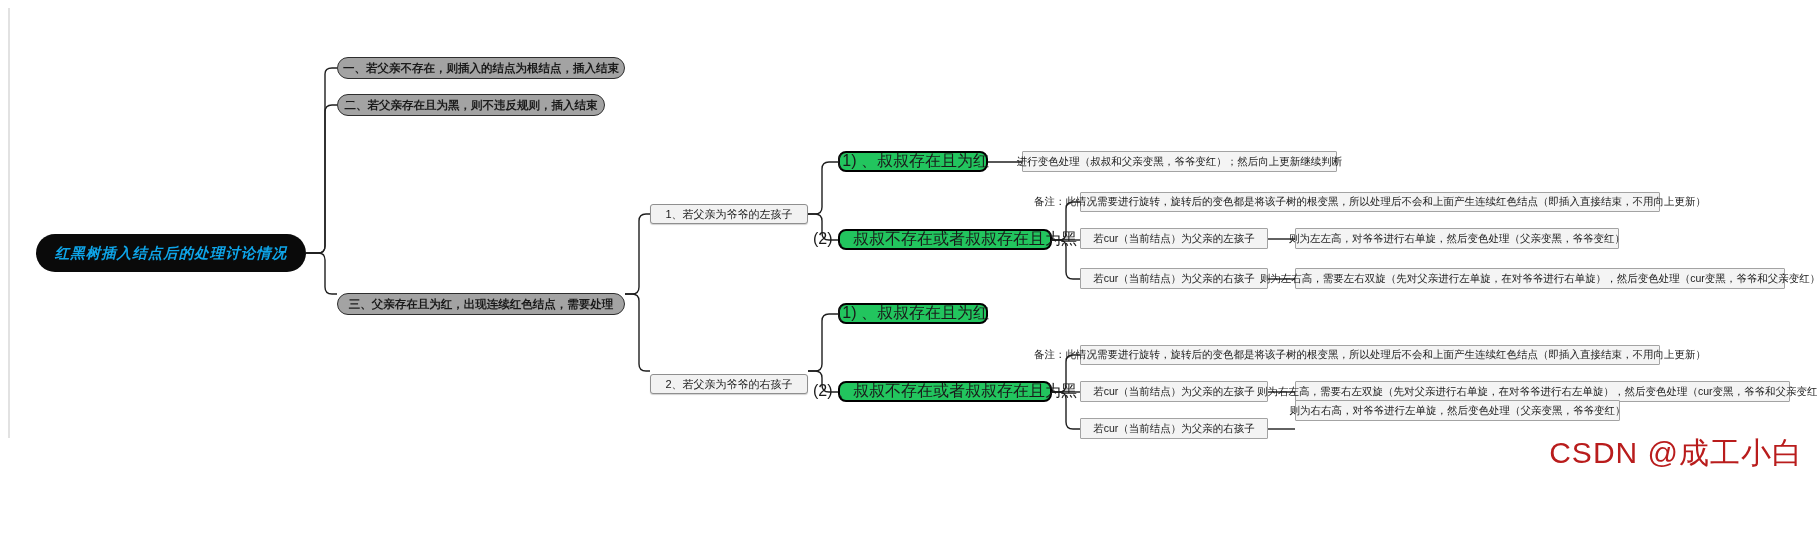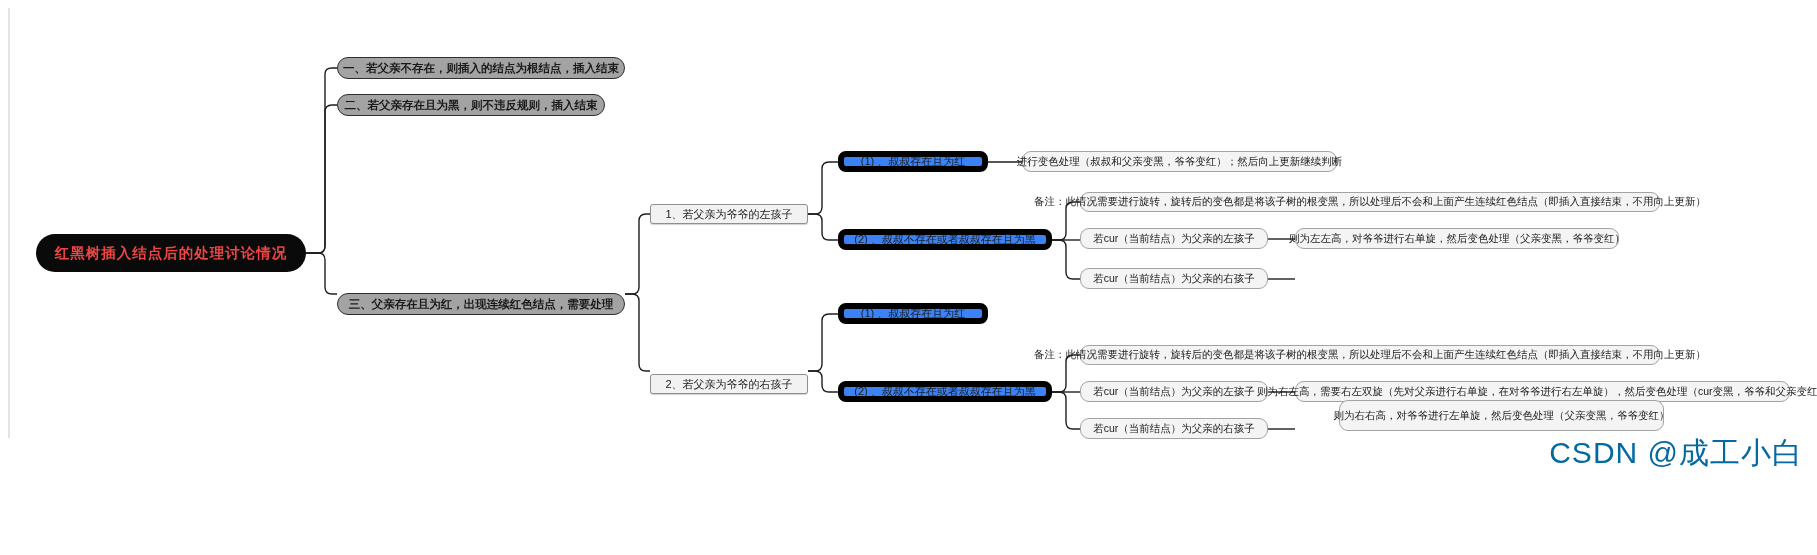--- a/index.html
+++ b/index.html
@@ -60,10 +60,10 @@
     box-shadow: 0 1px 1px rgba(0,0,0,0.18);
   }
   .node.pill {
-    background: #3b82f6;
-    border: 6px solid #000000;
+    background: #22c55e;
+    border: 2px solid #000000;
     border-radius: 8px;
-    font-size: 11px;
+    font-size: 16px;
   }
   .node.leaf {
     background: #f4f4f4;

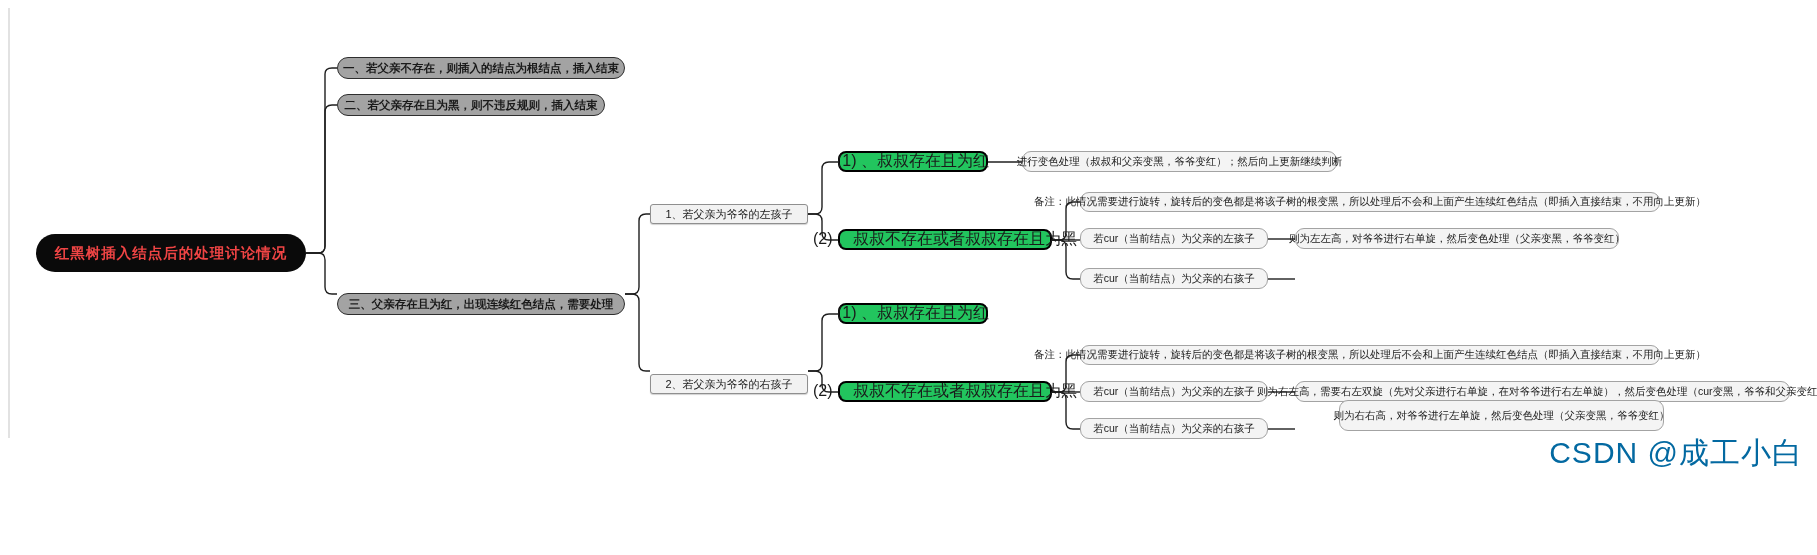--- a/index.html
+++ b/index.html
@@ -68,7 +68,7 @@
   .node.leaf {
     background: #f4f4f4;
     border: 1px solid #a3a3a3;
-    border-radius: 9px;
+    border-radius: 1px;
     font-size: 10.5px;
     padding: 0 5px;
   }

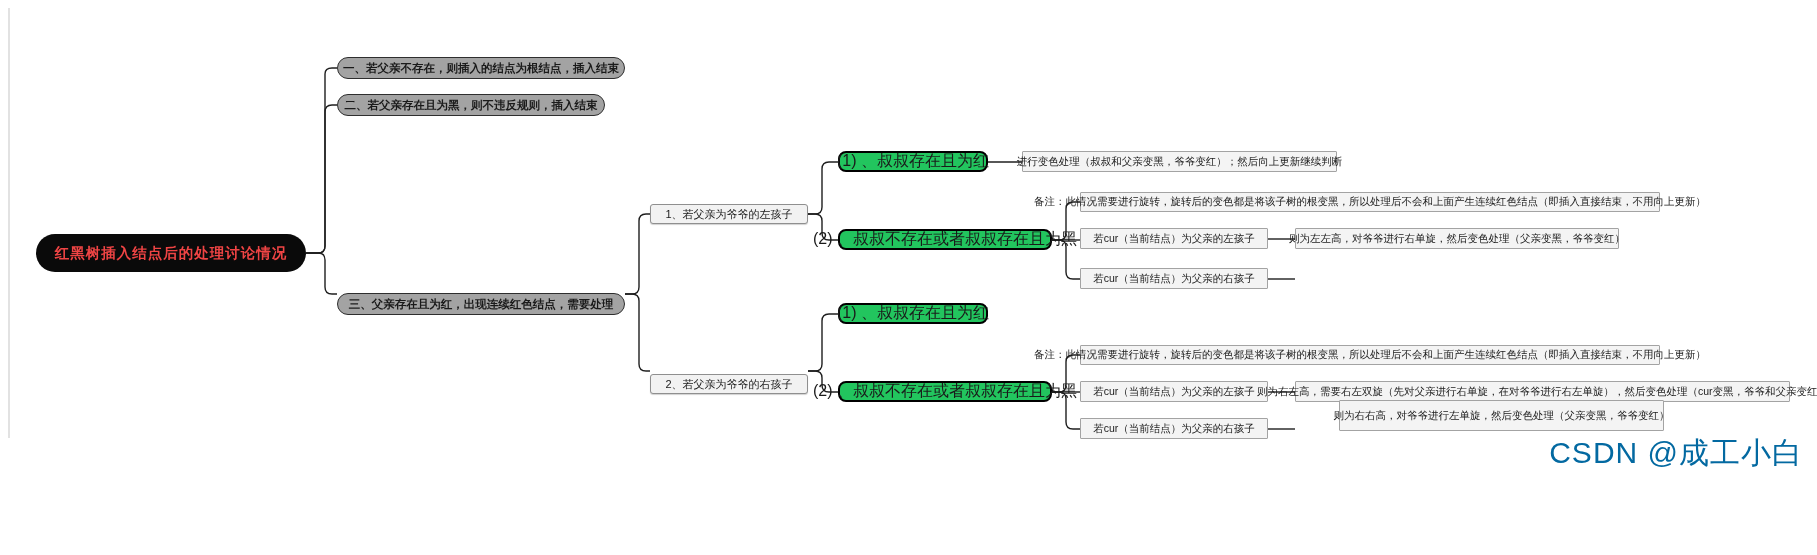--- a/index.html
+++ b/index.html
@@ -39,11 +39,12 @@
   }
   .node.root {
     background: #0a0a0a;
-    color: #ef4444;
+    color: #0ea5e9;
     border-radius: 20px;
     font-size: 14.5px;
     font-weight: bold;
     letter-spacing: 1px;
+    font-style: italic;
   }
   .node.stadium {
     background: #a3a3a3;

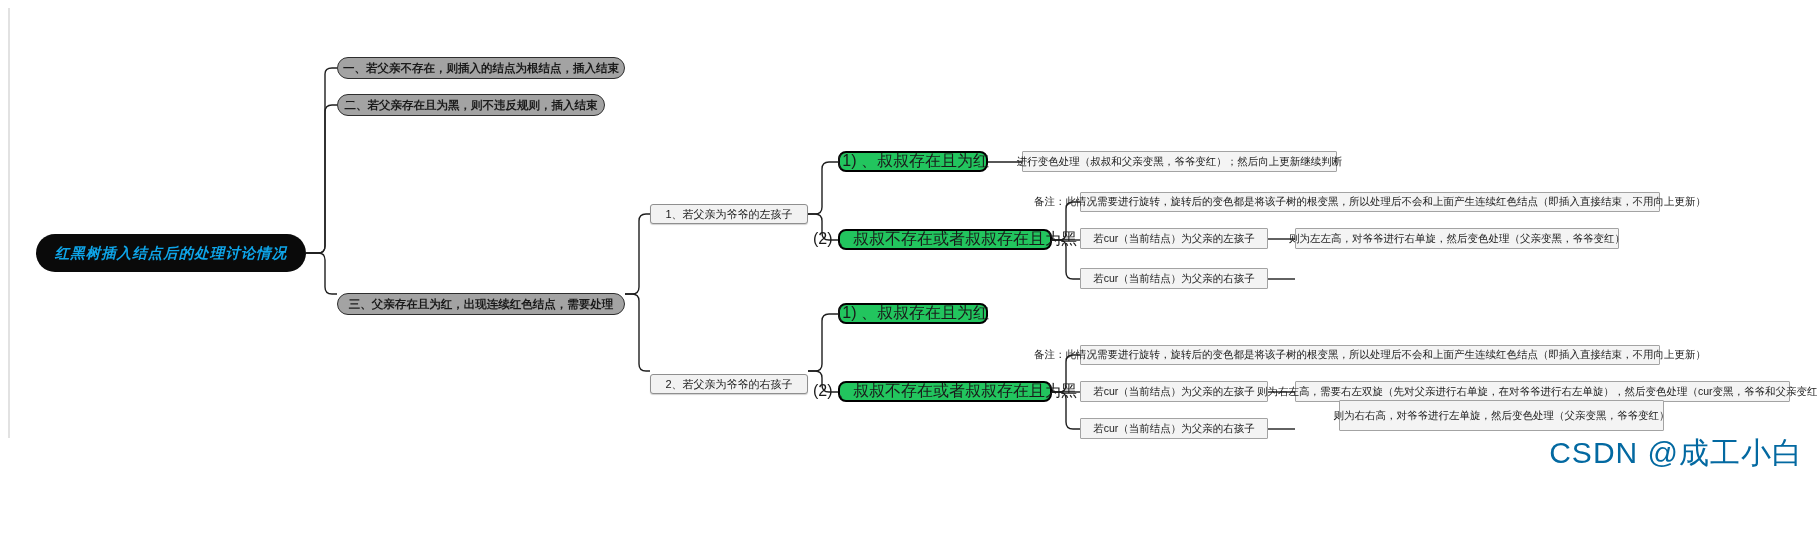--- a/index.html
+++ b/index.html
@@ -148,6 +148,7 @@
 
   <div class="node leaf" style="left:1080px; top:268px; width:188px; height:21px;">若cur（当前结点）为父亲的右孩子</div>
 
+  <div class="node leaf" style="left:1295px; top:268px; width:490px; height:21px;">则为左右高，需要左右双旋（先对父亲进行左单旋，在对爷爷进行右单旋），然后变色处理（cur变黑，爷爷和父亲变红）</div>
 
   <div class="node pill" style="left:838px; top:303px; width:150px; height:21px;">(1) 、叔叔存在且为红</div>
 

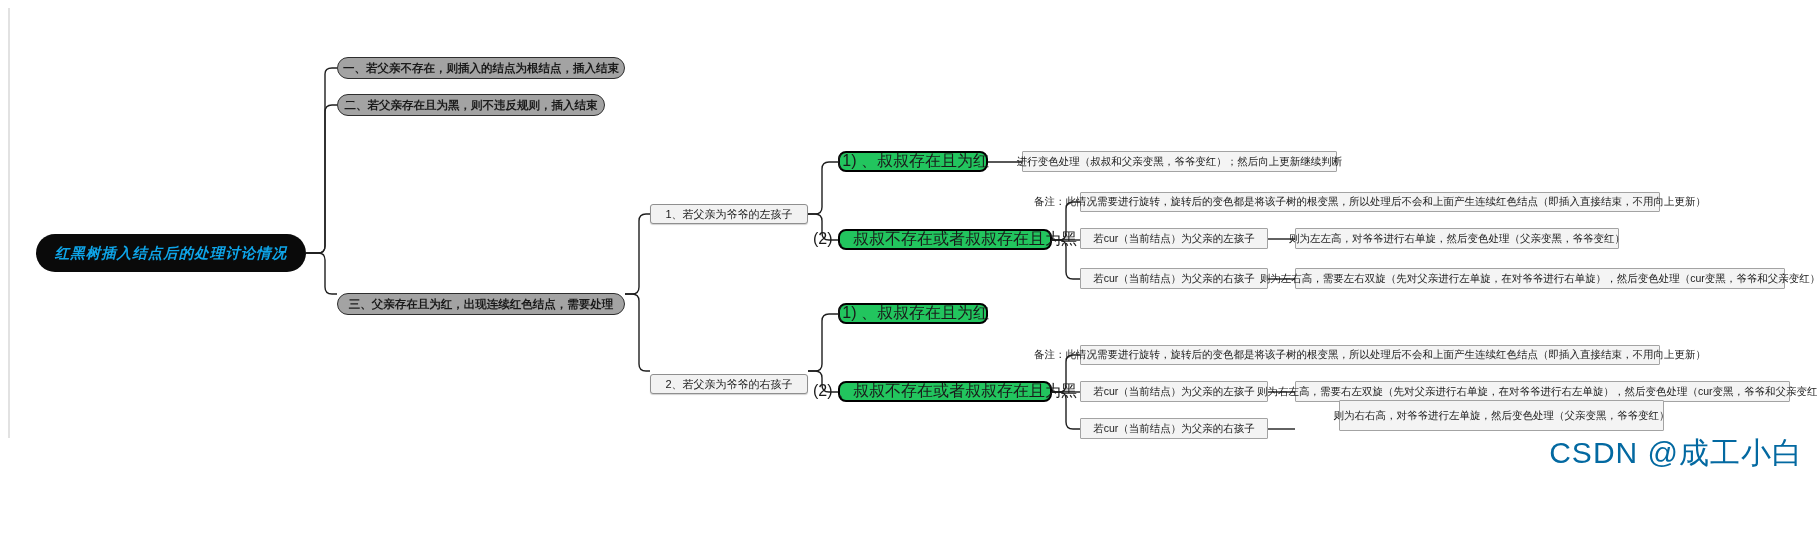--- a/index.html
+++ b/index.html
@@ -162,7 +162,7 @@
 
   <div class="node leaf" style="left:1080px; top:418px; width:188px; height:21px;">若cur（当前结点）为父亲的右孩子</div>
 
-  <div class="node leaf" style="left:1295px; top:400px; width:325px; height:31px;margin-left:44px;">则为右右高，对爷爷进行左单旋，然后变色处理（父亲变黑，爷爷变红）</div>
+  <div class="node leaf" style="left:1295px; top:400px; width:325px; height:21px;">则为右右高，对爷爷进行左单旋，然后变色处理（父亲变黑，爷爷变红）</div>
 
   <div class="watermark">CSDN @成工小白</div>
 

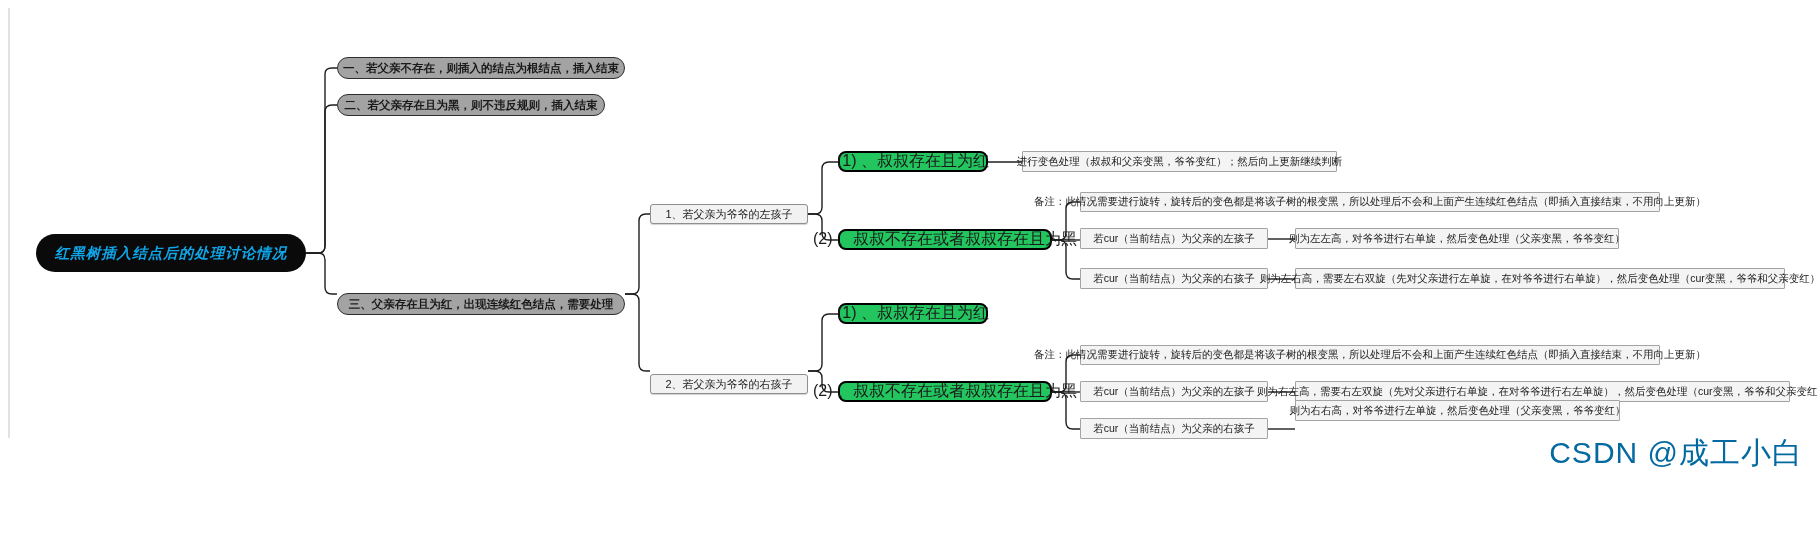--- a/index.html
+++ b/index.html
@@ -78,7 +78,7 @@
     top: 433px;
     right: 14px;
     font-size: 30px;
-    color: #0369a1;
+    color: #b91c1c;
     letter-spacing: 1px;
     user-select: none;
   }

